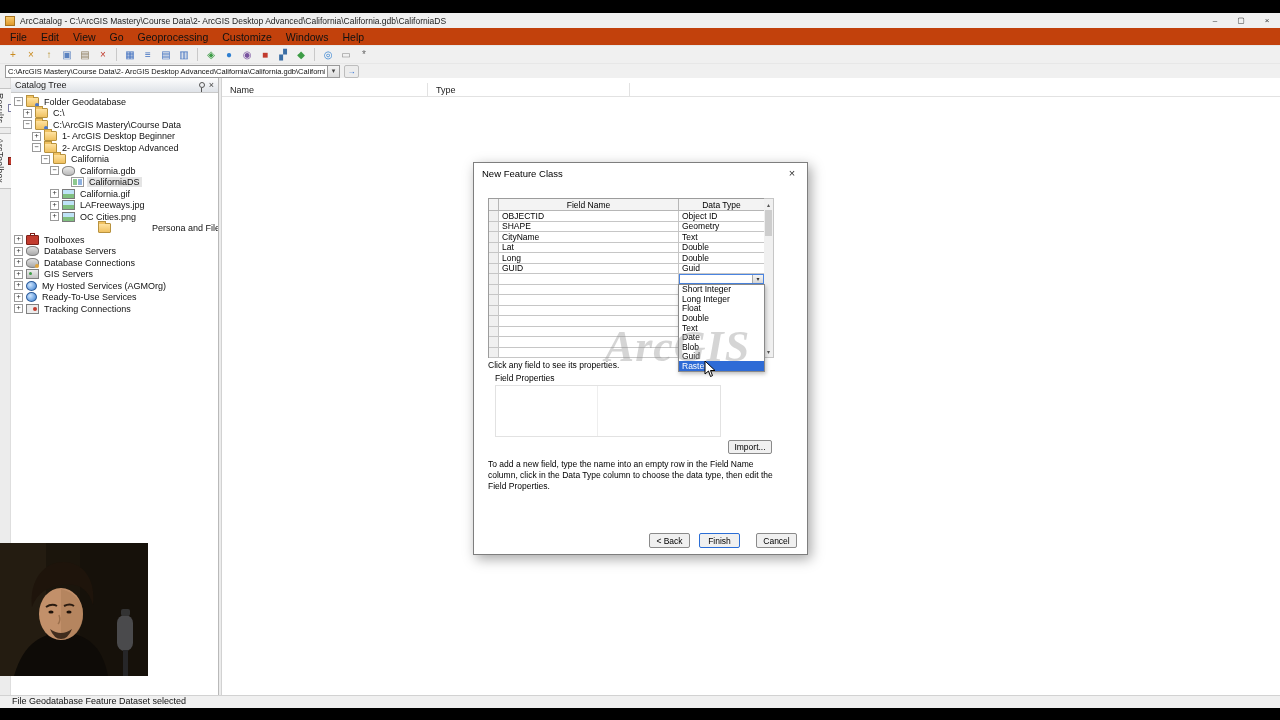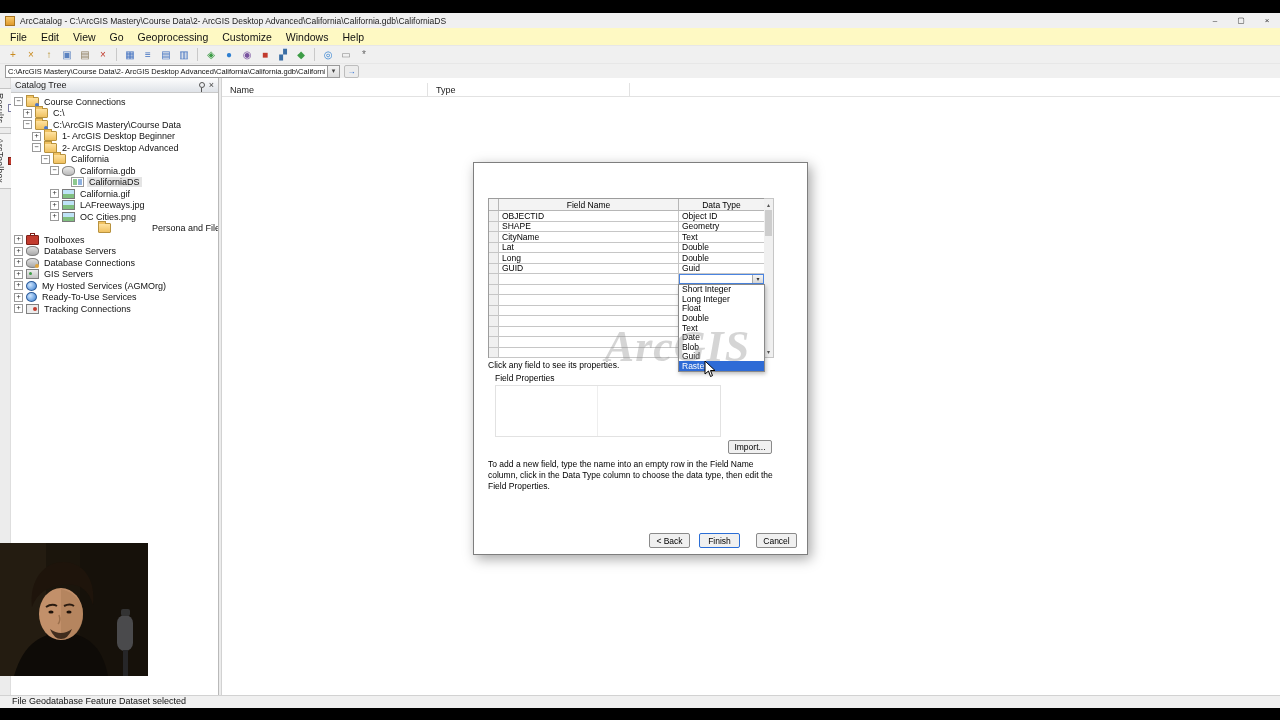--- a/index.html
+++ b/index.html
@@ -20,7 +20,7 @@
   .win-btn { width:26px; height:15px; display:flex; align-items:center; justify-content:center; font-size:8px; color:#333; }
 
   
-  .menubar { height:17px; display:flex; align-items:center; background:#fef9c3; padding-left:3px; }
+  .menubar { height:17px; display:flex; align-items:center; background:#c2410c; padding-left:3px; }
   .menu-item { font-size:10.5px; color:#111; padding:1px 7px; }
 
   

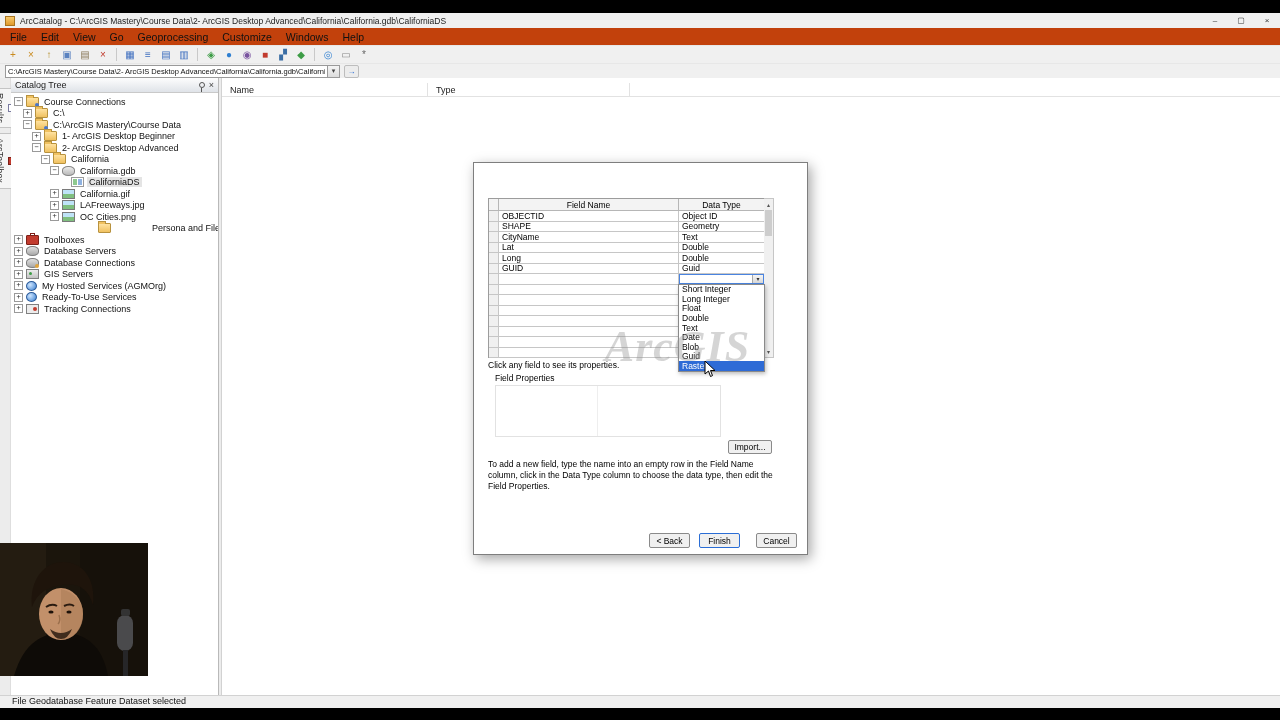--- a/index.html
+++ b/index.html
@@ -271,7 +271,7 @@
             <div class="tree-row" style="padding-left: 3px;">
               <div class="expand-box">−</div>
               <div class="ticon folder-connections"></div>
-              <div class="tree-label">Course Connections</div>
+              <div class="tree-label">Folder Geodatabase</div>
             </div>
             <div class="tree-row" style="padding-left: 12px;">
               <div class="expand-box">+</div>

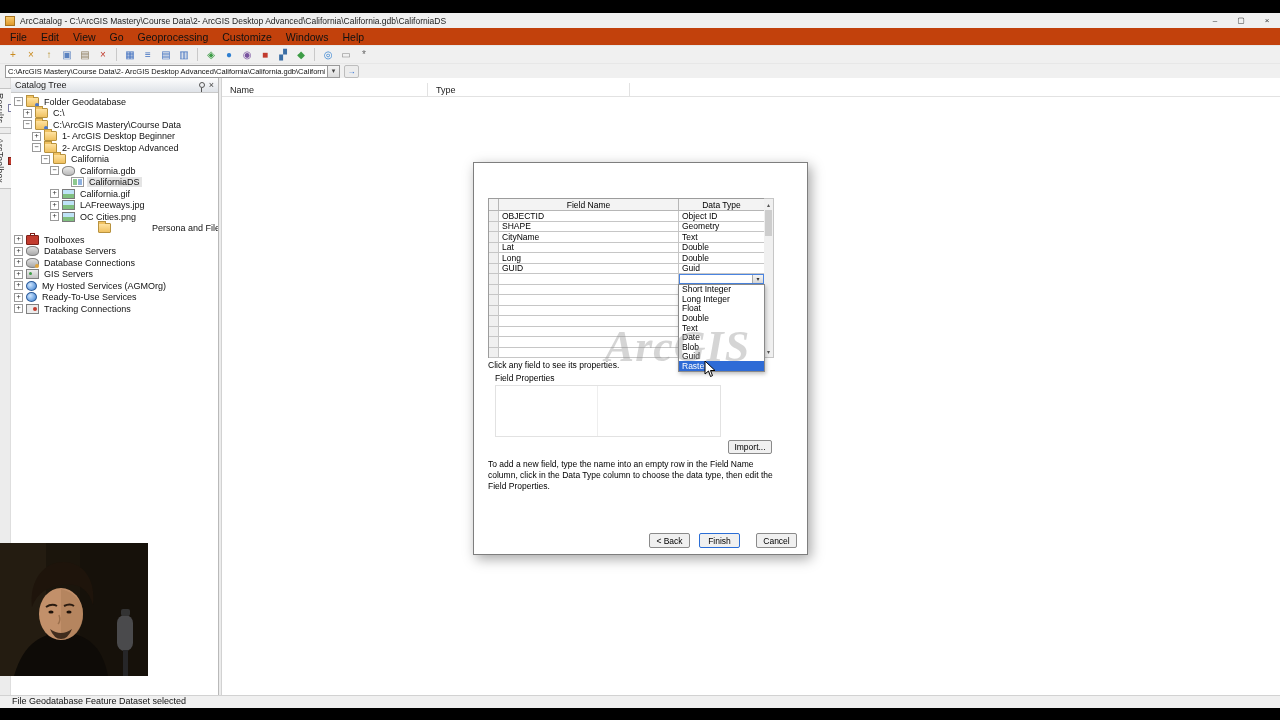--- a/index.html
+++ b/index.html
@@ -385,6 +385,10 @@
   </div>
 
   <div class="dialog">
+    <div class="dlg-titlebar">
+      <div class="dlg-title">New Feature Class</div>
+      <div class="dlg-close"></div>
+    </div>
 
     <div class="fc-grid">
       <div class="ghdr">

